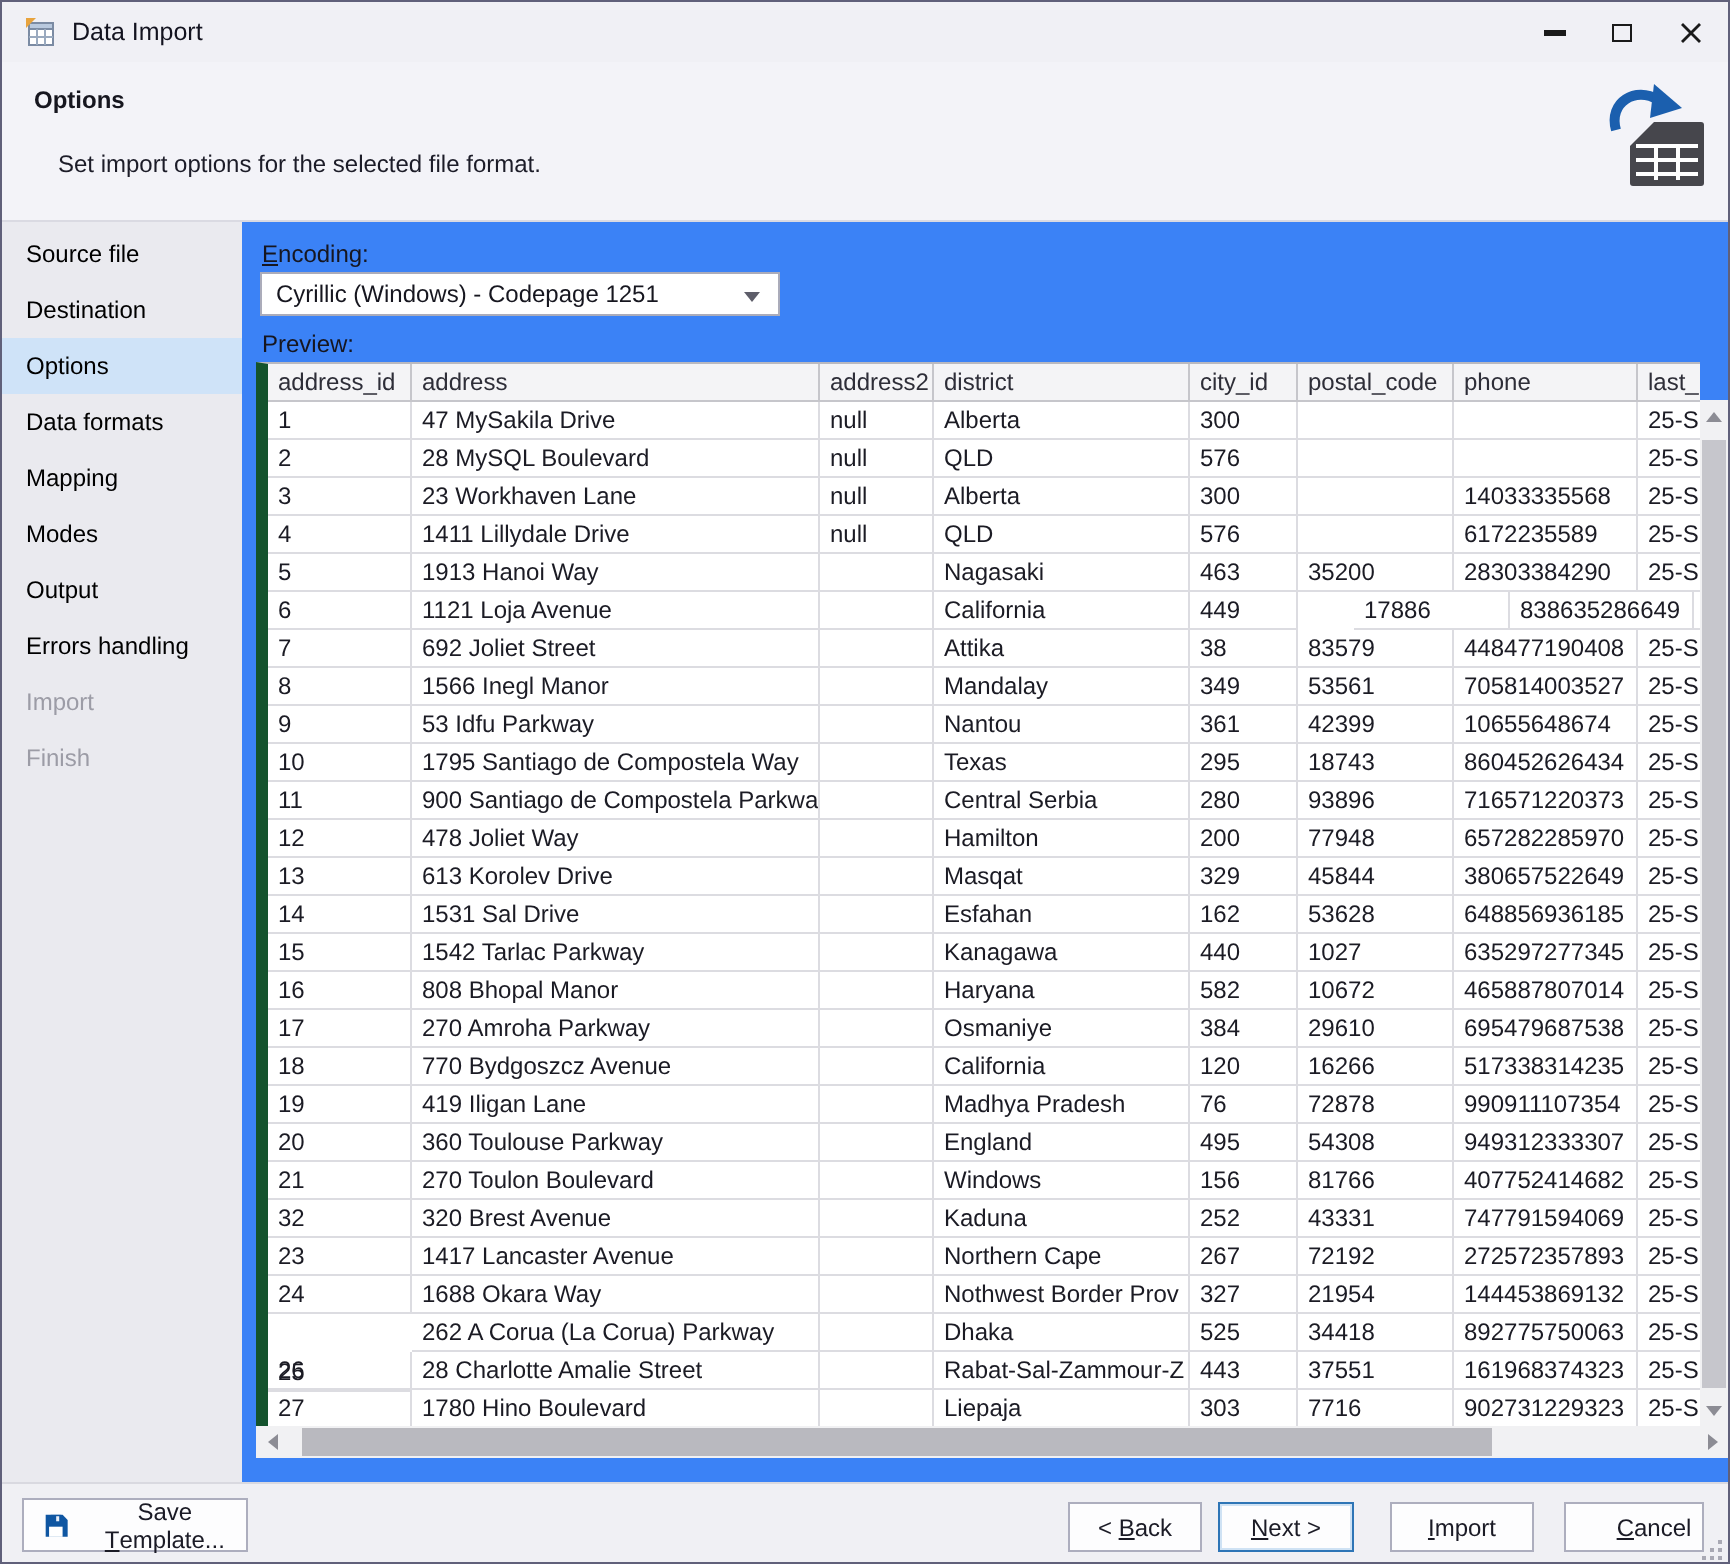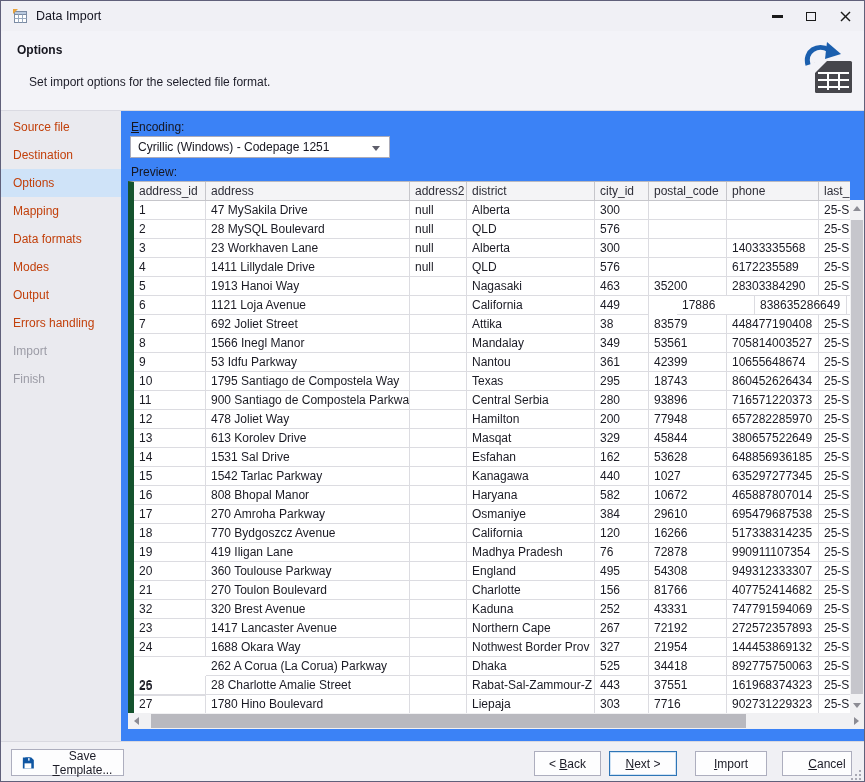--- a/index.html
+++ b/index.html
@@ -27,7 +27,7 @@
   
   .main { position:absolute; left:0; top:110px; width:100%; height:630px; display:flex; }
   .sidebar { width:120px; height:100%; background:#eaeaef; padding-top:2px; }
-  .side-item { height:28px; line-height:28px; padding-left:12px; color:#c2410c; cursor:default; }
+  .side-item { height:28px; line-height:28px; padding-left:12px; color:#000000; cursor:default; }
   .side-item.selected { background:#cfe3f8; }
   .side-item.disabled { color:#9c9ca6; }
 

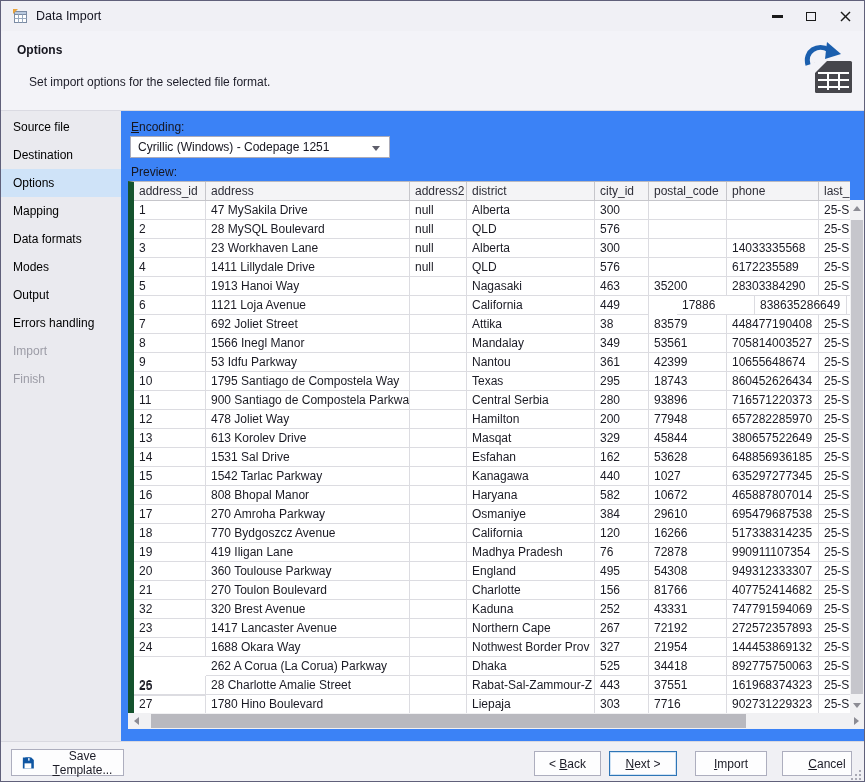--- a/index.html
+++ b/index.html
@@ -137,8 +137,8 @@
         <div class="side-item">Source file</div>
         <div class="side-item">Destination</div>
         <div class="side-item selected">Options</div>
+        <div class="side-item">Data formats</div>
         <div class="side-item">Mapping</div>
-        <div class="side-item">Data formats</div>
         <div class="side-item">Modes</div>
         <div class="side-item">Output</div>
         <div class="side-item">Errors handling</div>

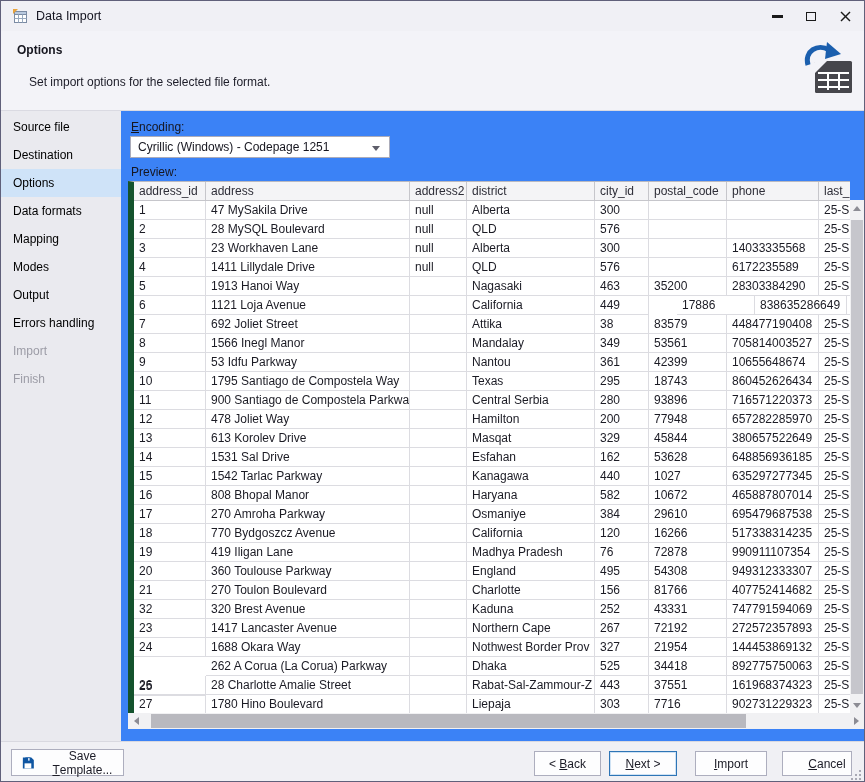--- a/index.html
+++ b/index.html
@@ -371,7 +371,7 @@
             <div class="grid-cell" style="width: 72px;">21</div>
             <div class="grid-cell" style="width: 204px;">270 Toulon Boulevard</div>
             <div class="grid-cell" style="width: 57px;"></div>
-            <div class="grid-cell" style="width: 128px;">Charlotte</div>
+            <div class="grid-cell" style="width: 128px;">Windows</div>
             <div class="grid-cell" style="width: 54px;">156</div>
             <div class="grid-cell" style="width: 78px;">81766</div>
             <div class="grid-cell" style="width: 92px;">407752414682</div>

